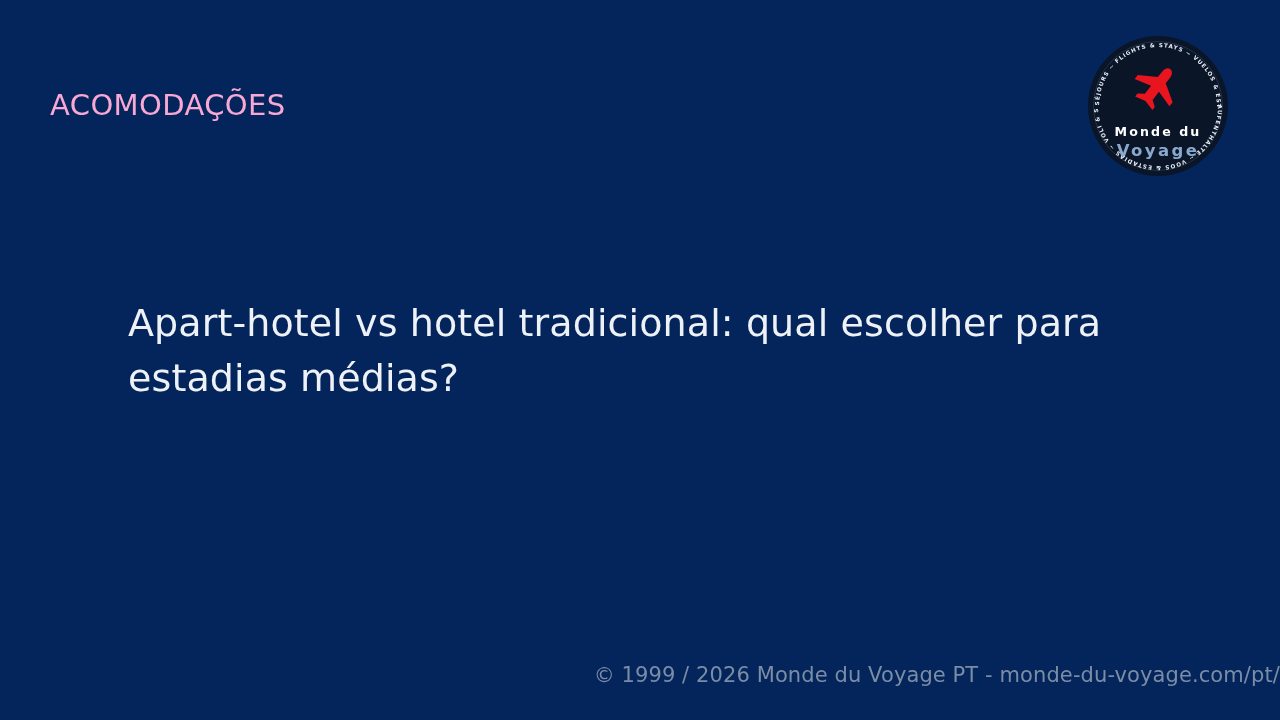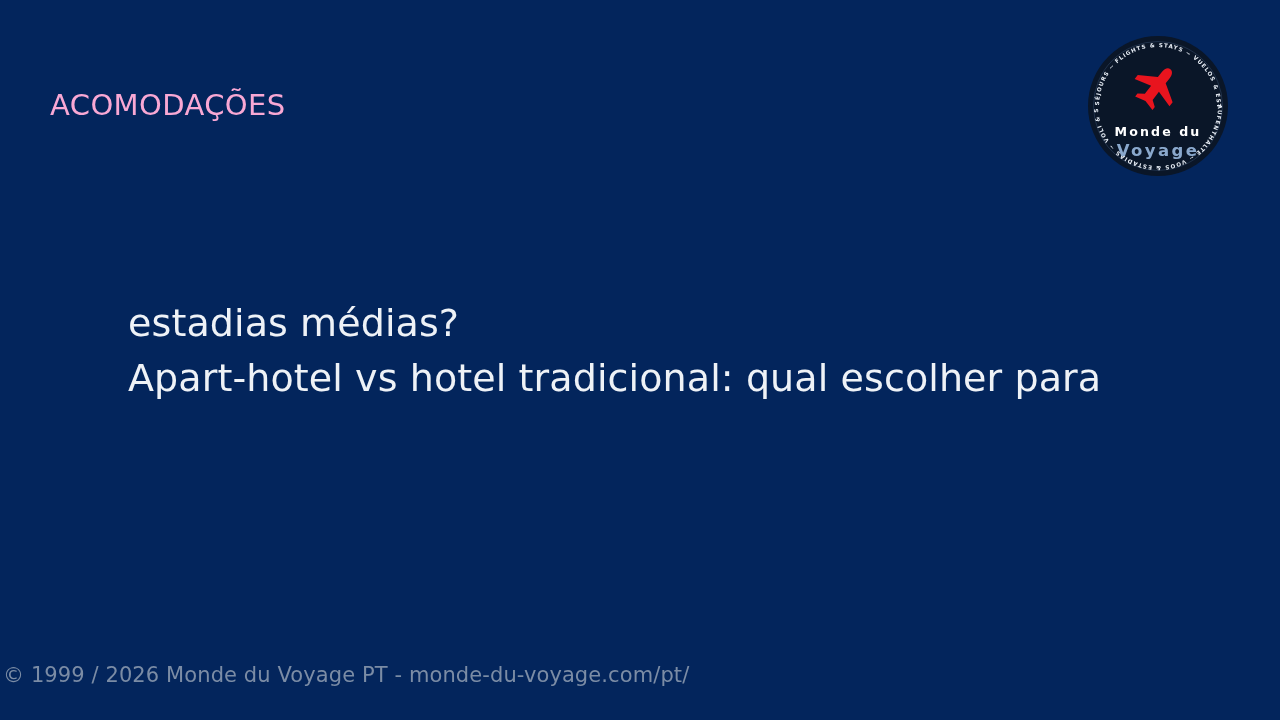--- a/index.html
+++ b/index.html
@@ -107,8 +107,8 @@
   <div class="eyebrow">ACOMODAÇÕES</div>
 
   <div class="title-block">
+    <div class="title">Apart-hotel vs hotel tradicional: qual escolher para</div>
     <div class="title">estadias médias?</div>
-    <div class="title">Apart-hotel vs hotel tradicional: qual escolher para</div>
   </div>
 
   <div class="footer">© 1999 / 2026 Monde du Voyage PT - monde-du-voyage.com/pt/</div>

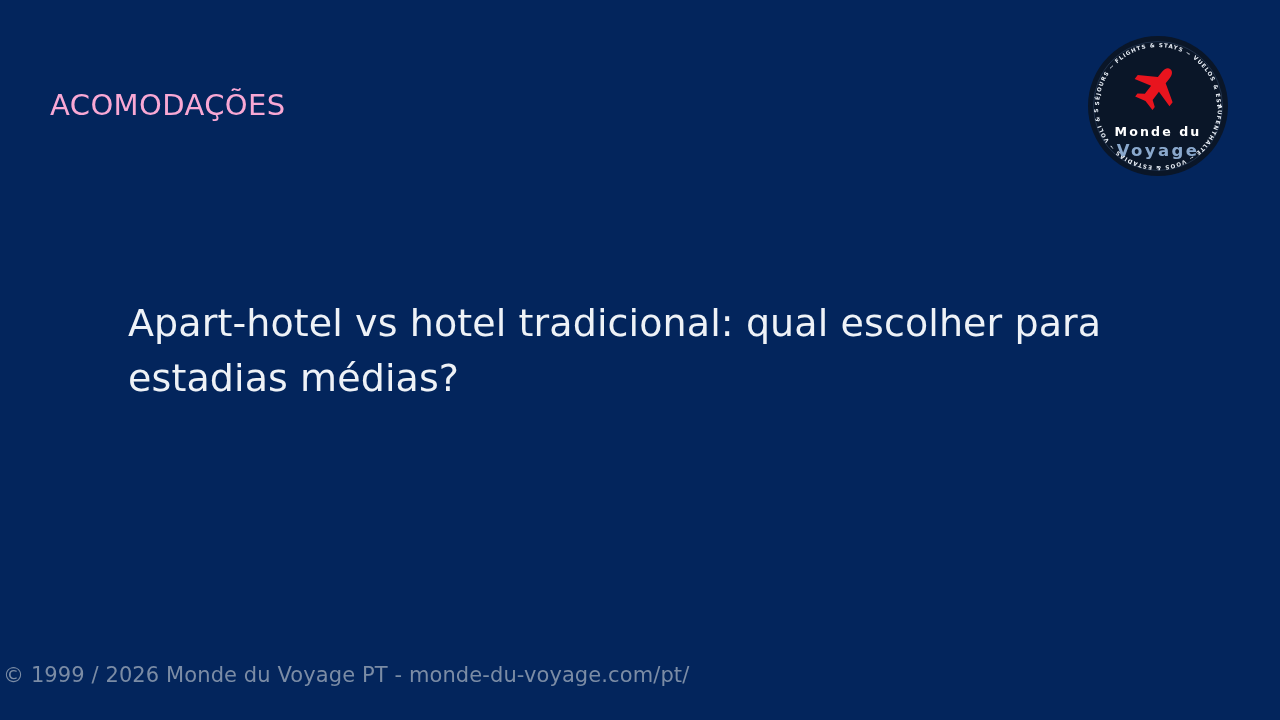--- a/index.html
+++ b/index.html
@@ -53,10 +53,10 @@
   
   .footer {
     position: absolute;
-    left: 3px;
+    left: 17px;
     right: 0;
     top: 663px;
-    text-align: left;
+    text-align: right;
     font-size: 21px;
     color: #7b8ca5;
     letter-spacing: 0.1px;

